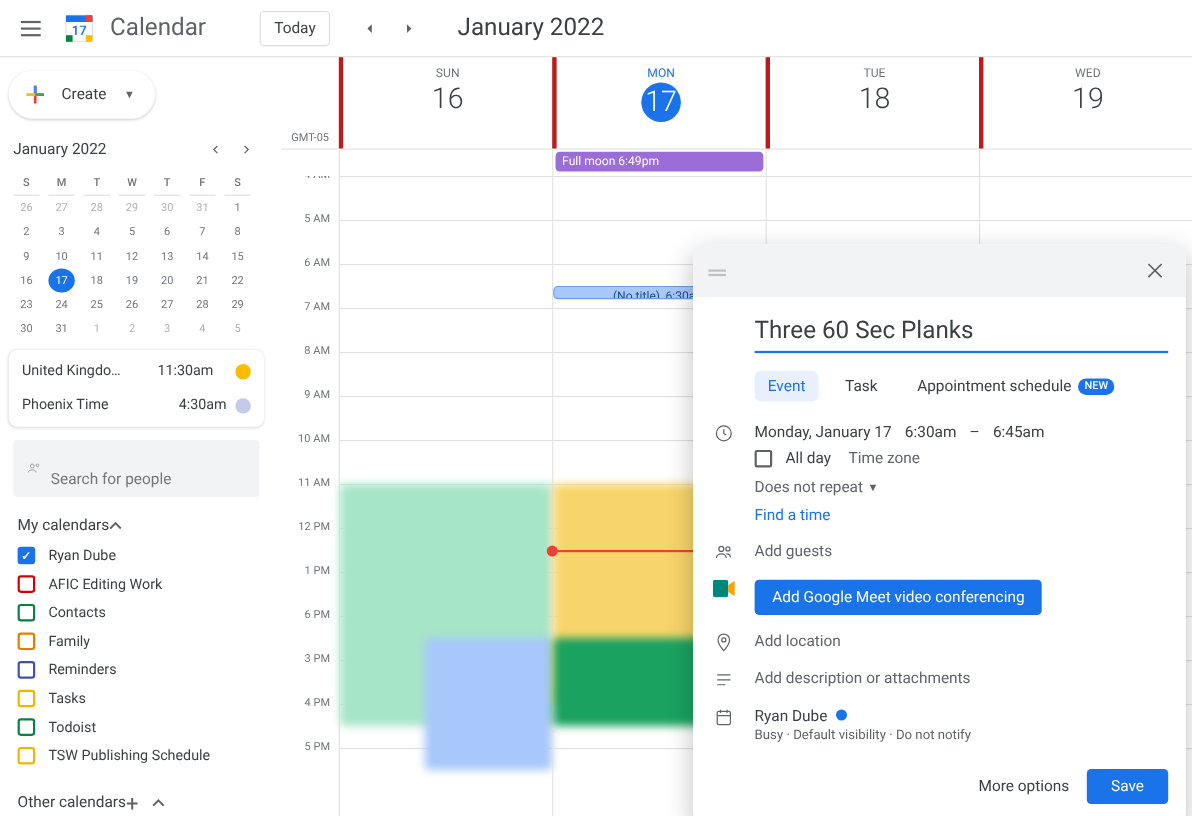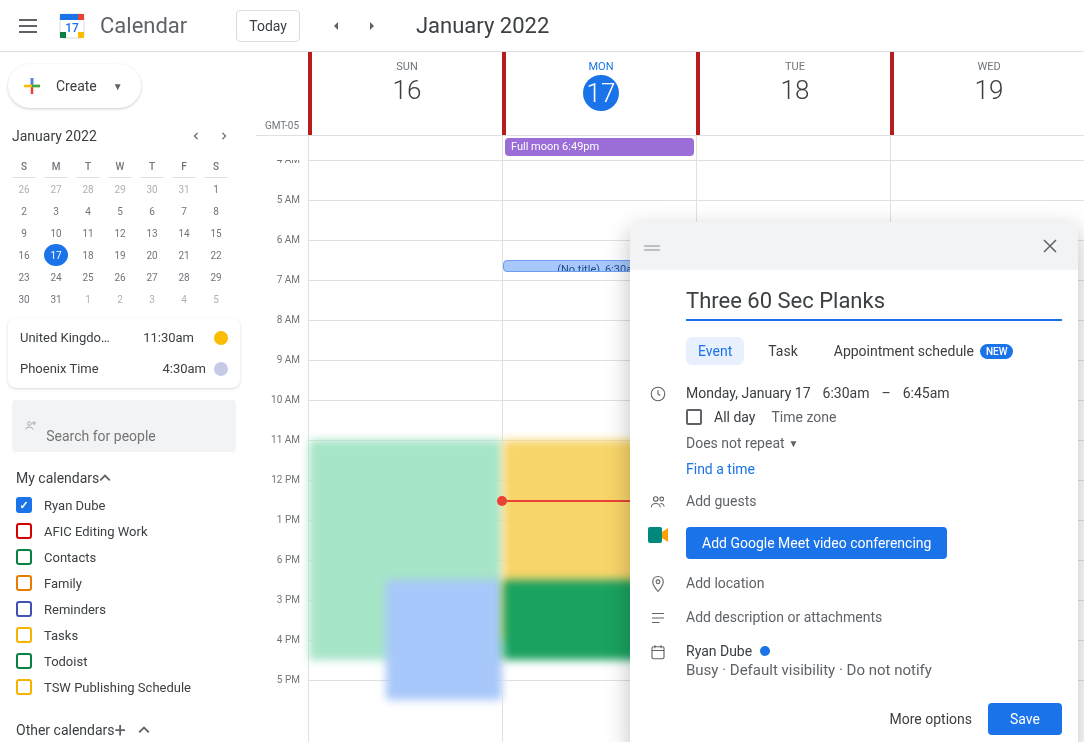--- a/index.html
+++ b/index.html
@@ -104,7 +104,7 @@
 .checkbox { width: 16px; height: 16px; border: 2px solid #5f6368; border-radius: 2px; }
 .meet-btn { background: #1a73e8; color: #fff; padding: 8px 16px; border-radius: 4px; font-size: 14px; cursor: pointer; display: inline-block; }
 .status-dot { width: 10px; height: 10px; border-radius: 50%; background: #1a73e8; display: inline-block; margin-left: 8px; }
-.sub-text { font-size: 15px; color: #5f6368; margin-top: 2px; }
+.sub-text { font-size: 12px; color: #5f6368; margin-top: 2px; }
 .dialog-footer { display: flex; justify-content: flex-end; gap: 16px; padding: 16px; align-items: center; }
 .more-opts { font-size: 14px; color: #3c4043; cursor: pointer; }
 .save-btn { background: #1a73e8; color: #fff; padding: 8px 22px; border-radius: 4px; font-size: 14px; cursor: pointer; border: none; }

